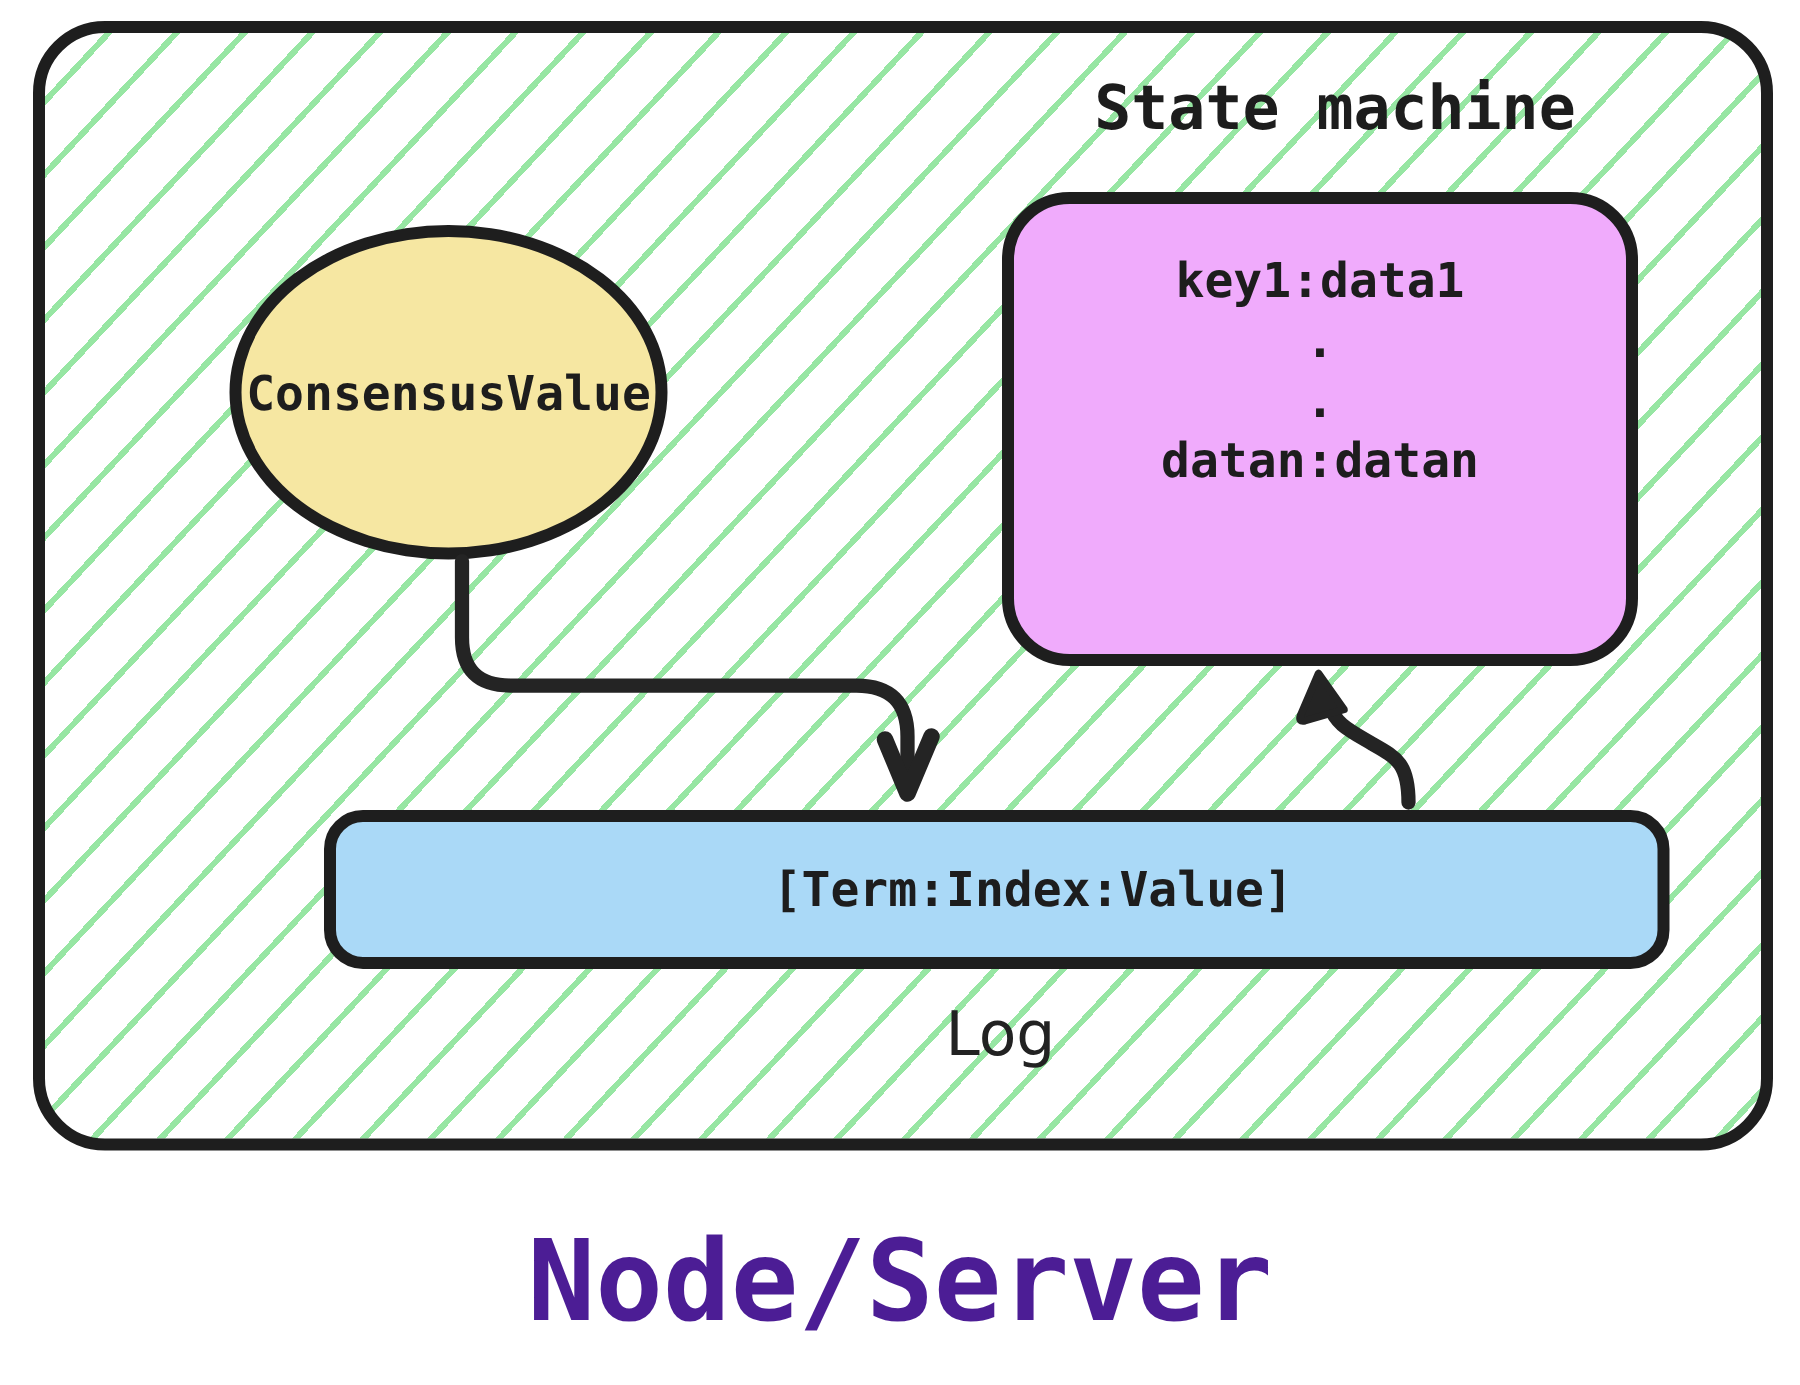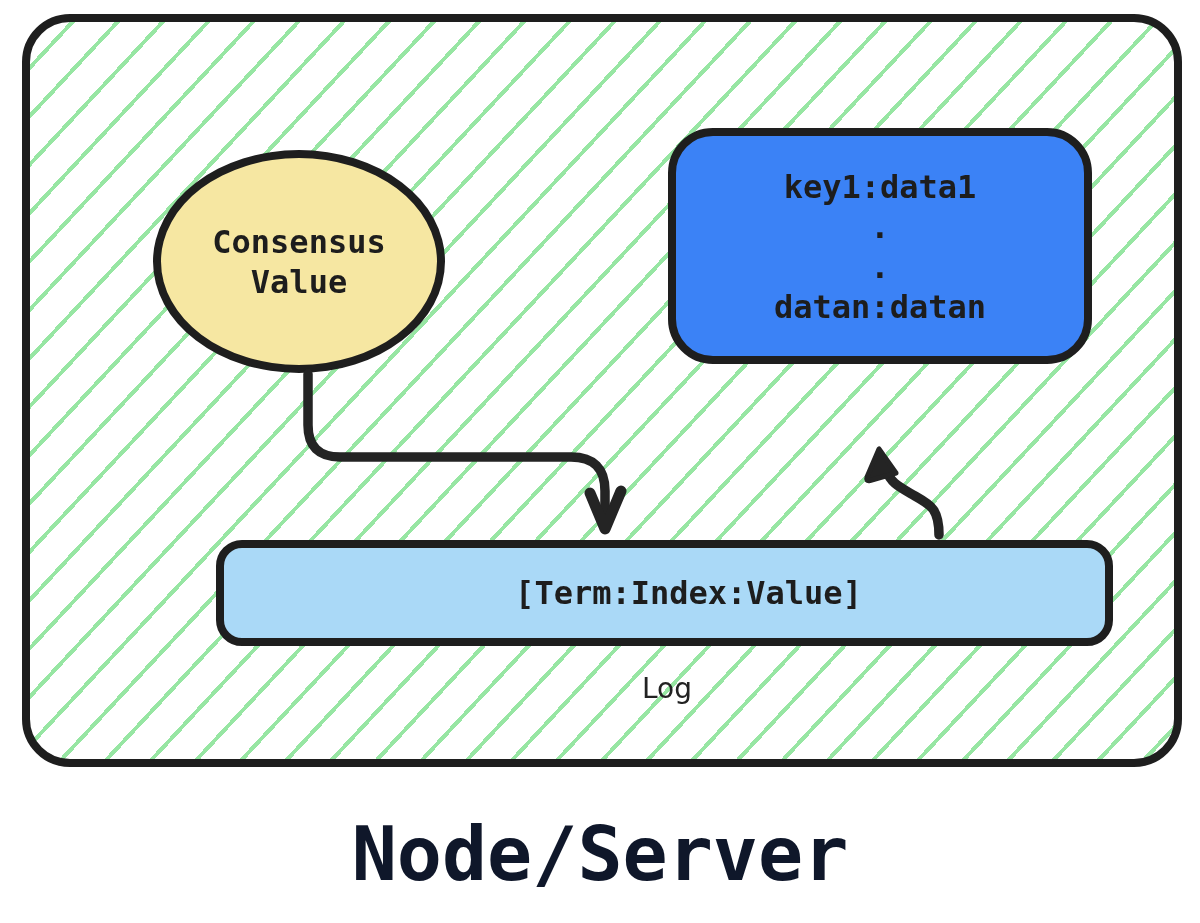--- a/index.html
+++ b/index.html
@@ -139,6 +139,7 @@
 
   <div class="node-box"></div>
 
+  <div class="sm-label">State machine</div>
 
   <div class="consensus">
     <div>Consensus</div>

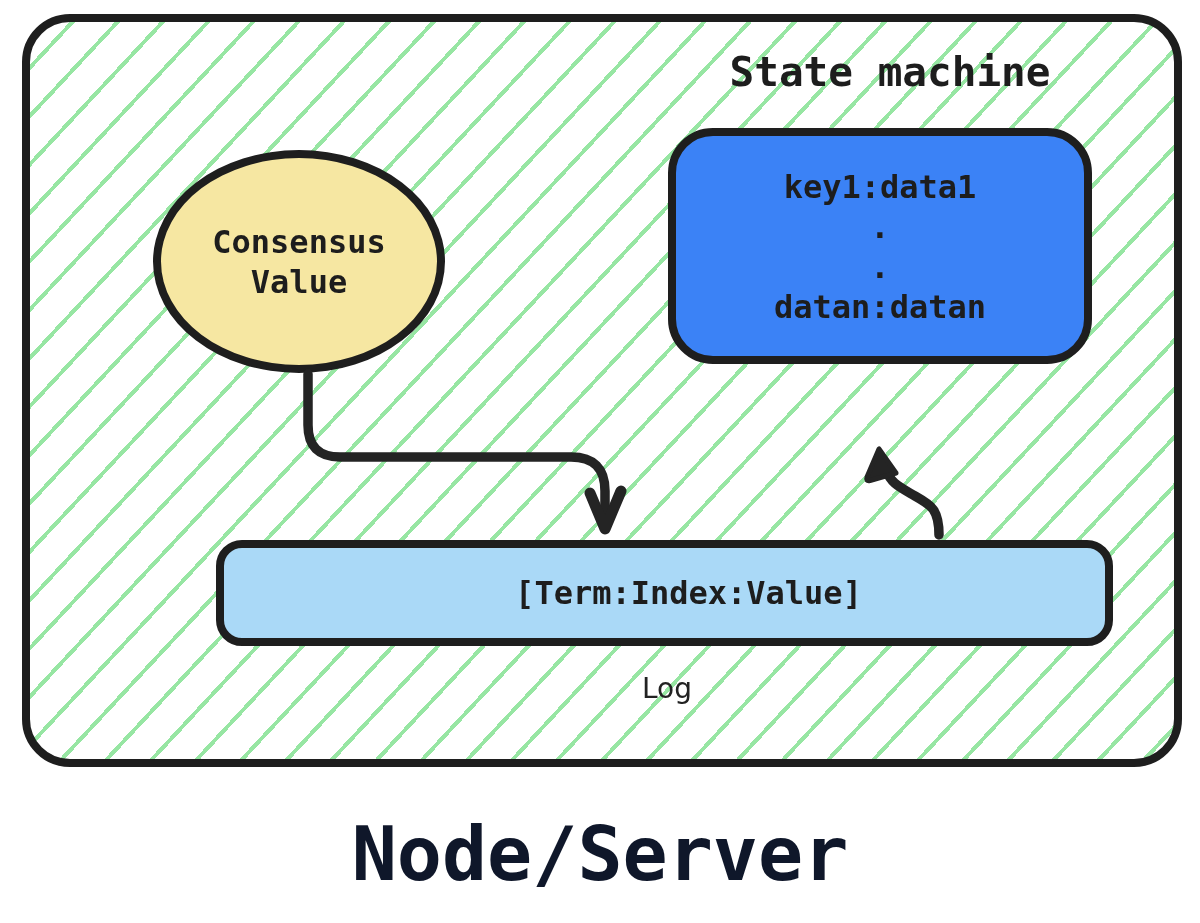--- a/index.html
+++ b/index.html
@@ -68,11 +68,11 @@
     left: 668px;
     top: 128px;
     width: 424px;
-    height: 236px;
+    height: 316px;
     box-sizing: border-box;
     border: 8px solid #1e1e1e;
     border-radius: 45px;
-    background: #3b82f6;
+    background: #f0abfc;
     padding-top: 31px;
     font-size: 32px;
     font-weight: bold;

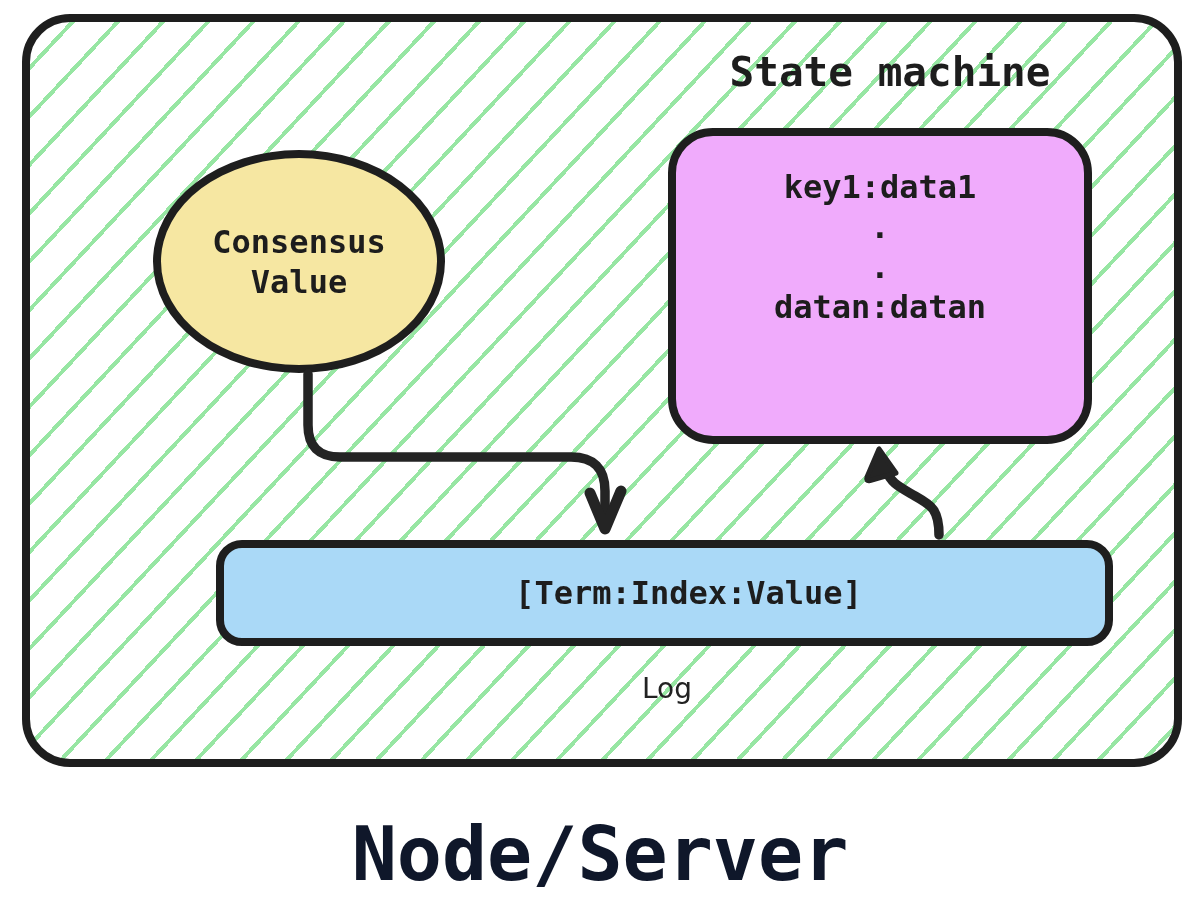--- a/index.html
+++ b/index.html
@@ -55,7 +55,7 @@
     border-radius: 50%;
     background: #f6e7a2;
     display: flex;
-    flex-direction: column;
+    flex-direction: row;
     align-items: center;
     justify-content: center;
     font-size: 32px;

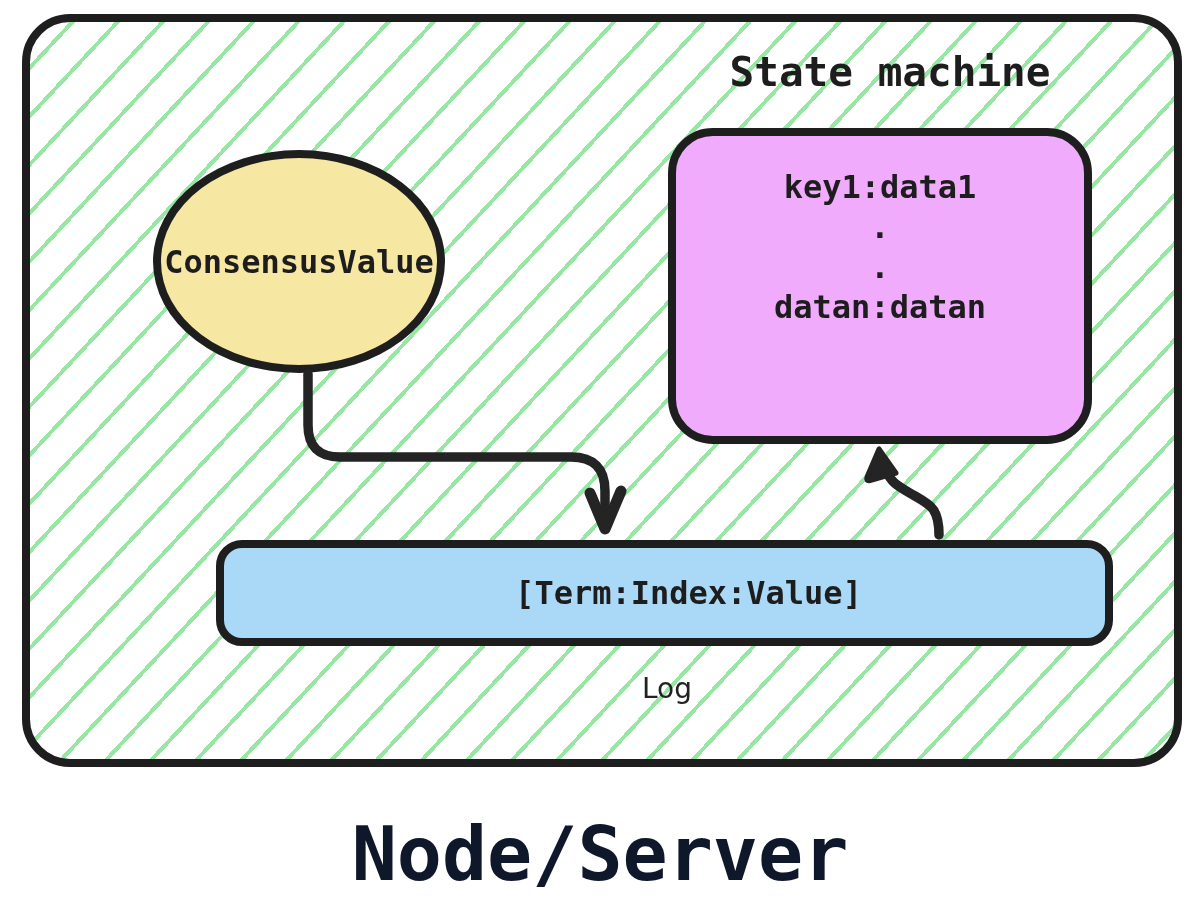--- a/index.html
+++ b/index.html
@@ -107,7 +107,7 @@
     width: 200px;
     text-align: center;
     font-family: "DejaVu Sans", sans-serif;
-    font-size: 28px;
+    font-size: 41px;
     line-height: 50px;
     color: #222222;
   }

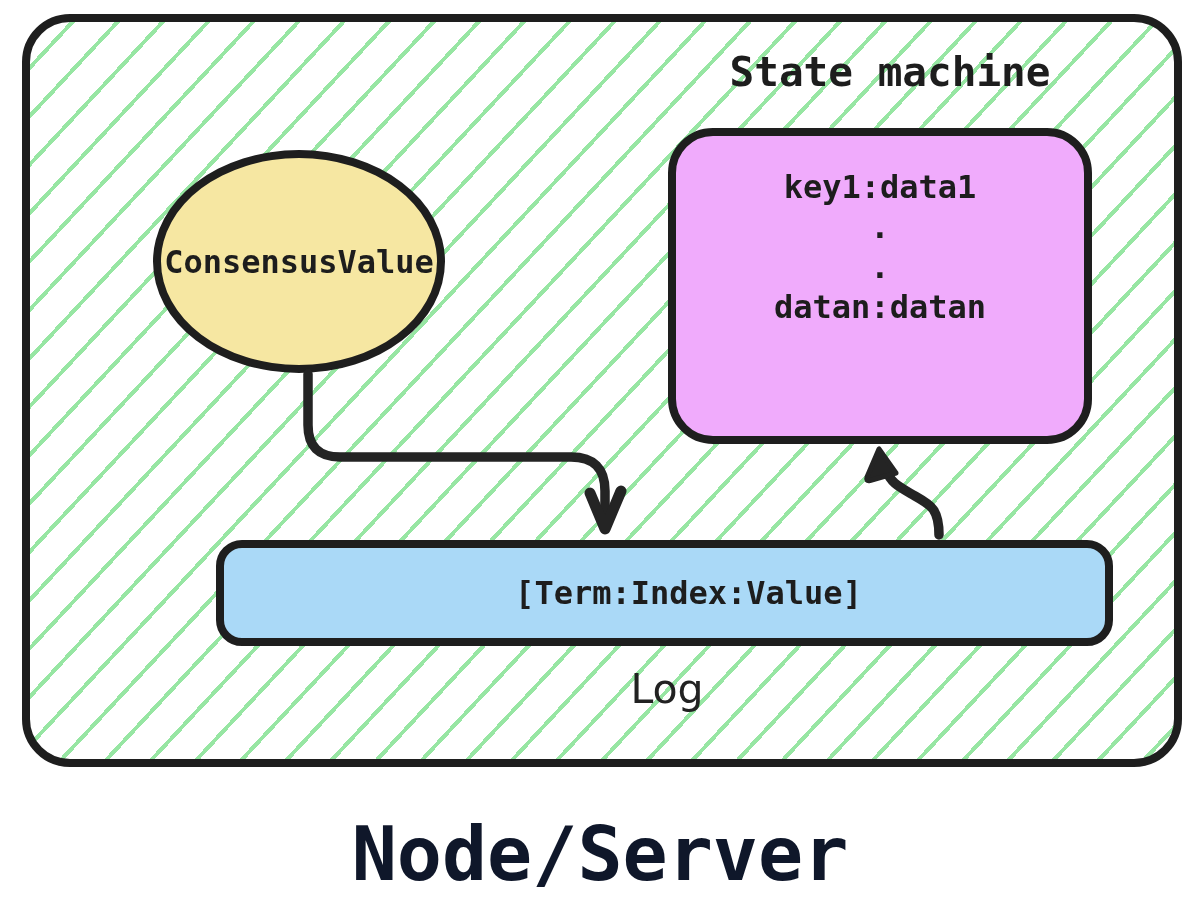--- a/index.html
+++ b/index.html
@@ -120,7 +120,7 @@
     font-size: 75px;
     font-weight: bold;
     line-height: 84px;
-    color: #0f172a;
+    color: #4c1d95;
     white-space: nowrap;
   }
   .arrows {

